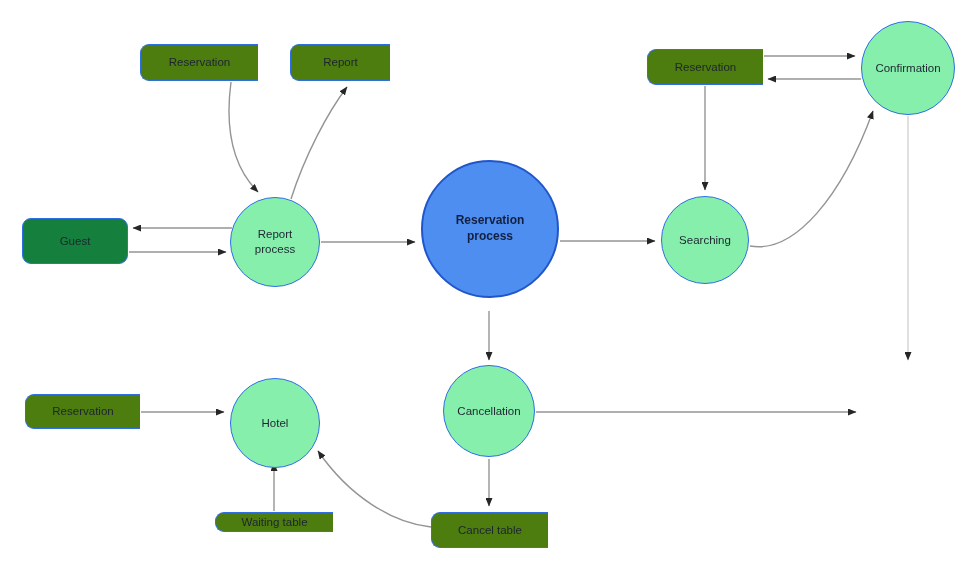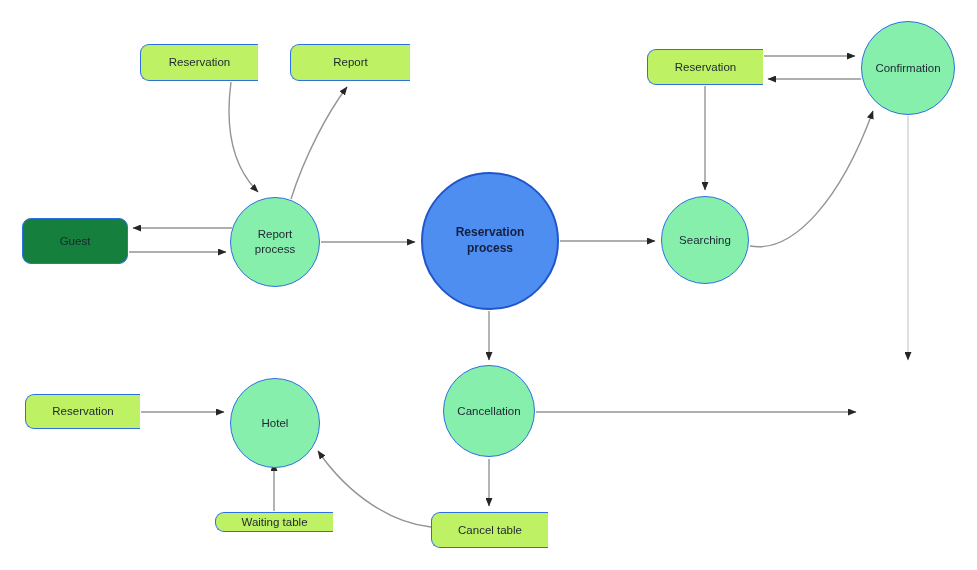--- a/index.html
+++ b/index.html
@@ -14,7 +14,7 @@
 
   
   .store {
-    background:#bef264;
+    background:#4d7c0f;
     border:1.7px solid #2e6fe4;
     border-right:none;
     border-radius:9px 0 0 9px;

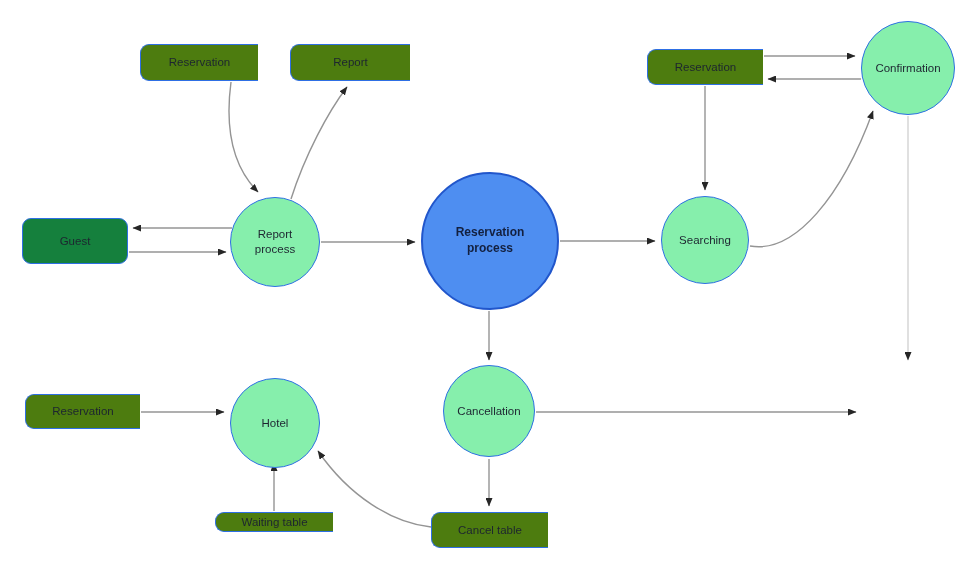--- a/index.html
+++ b/index.html
@@ -41,7 +41,7 @@
 
   
   #n-res-tl   { left:140px; top:44px;  width:118px; height:37px; }
-  #n-report   { left:290px; top:44px;  width:120px; height:37px; }
+  #n-report   { left:290px; top:44px;  width:100px; height:37px; }
   #n-guest    { left:22px;  top:218px; width:106px; height:46px; }
   #n-res-tr   { left:647px; top:49px;  width:116px; height:36px; }
   #n-res-bl   { left:25px;  top:394px; width:115px; height:35px; }

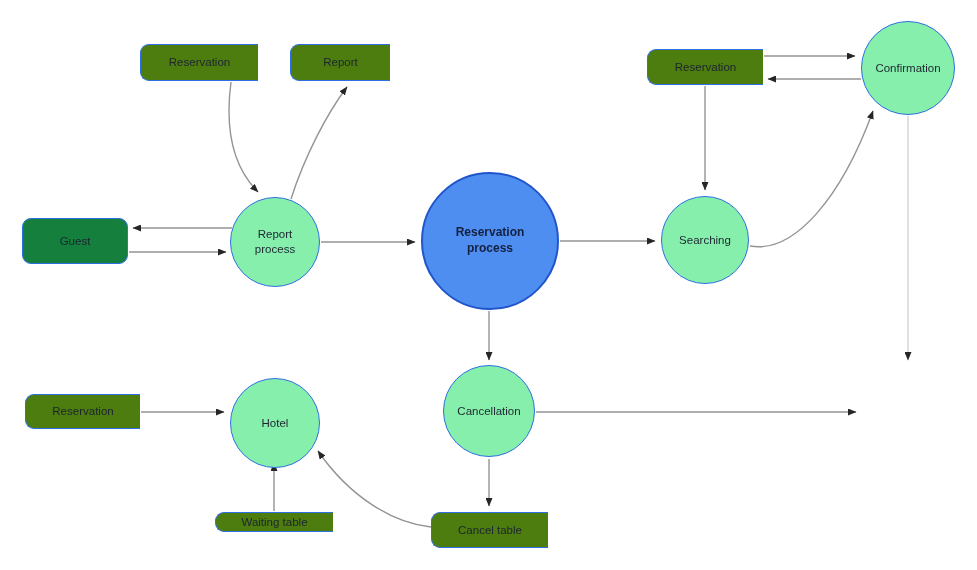--- a/index.html
+++ b/index.html
@@ -49,7 +49,7 @@
   #n-cancelt  { left:431px; top:512px; width:117px; height:36px; }
 
   #n-query    { left:230px; top:197px; width:90px;  height:90px; }
-  #n-main     { left:421px; top:172px; width:138px; height:138px; }
+  #n-main     { left:421px; top:160px; width:138px; height:138px; }
   #n-search   { left:661px; top:196px; width:88px;  height:88px; }
   #n-confirm  { left:861px; top:21px;  width:94px;  height:94px; }
   #n-cancel   { left:443px; top:365px; width:92px;  height:92px; }

